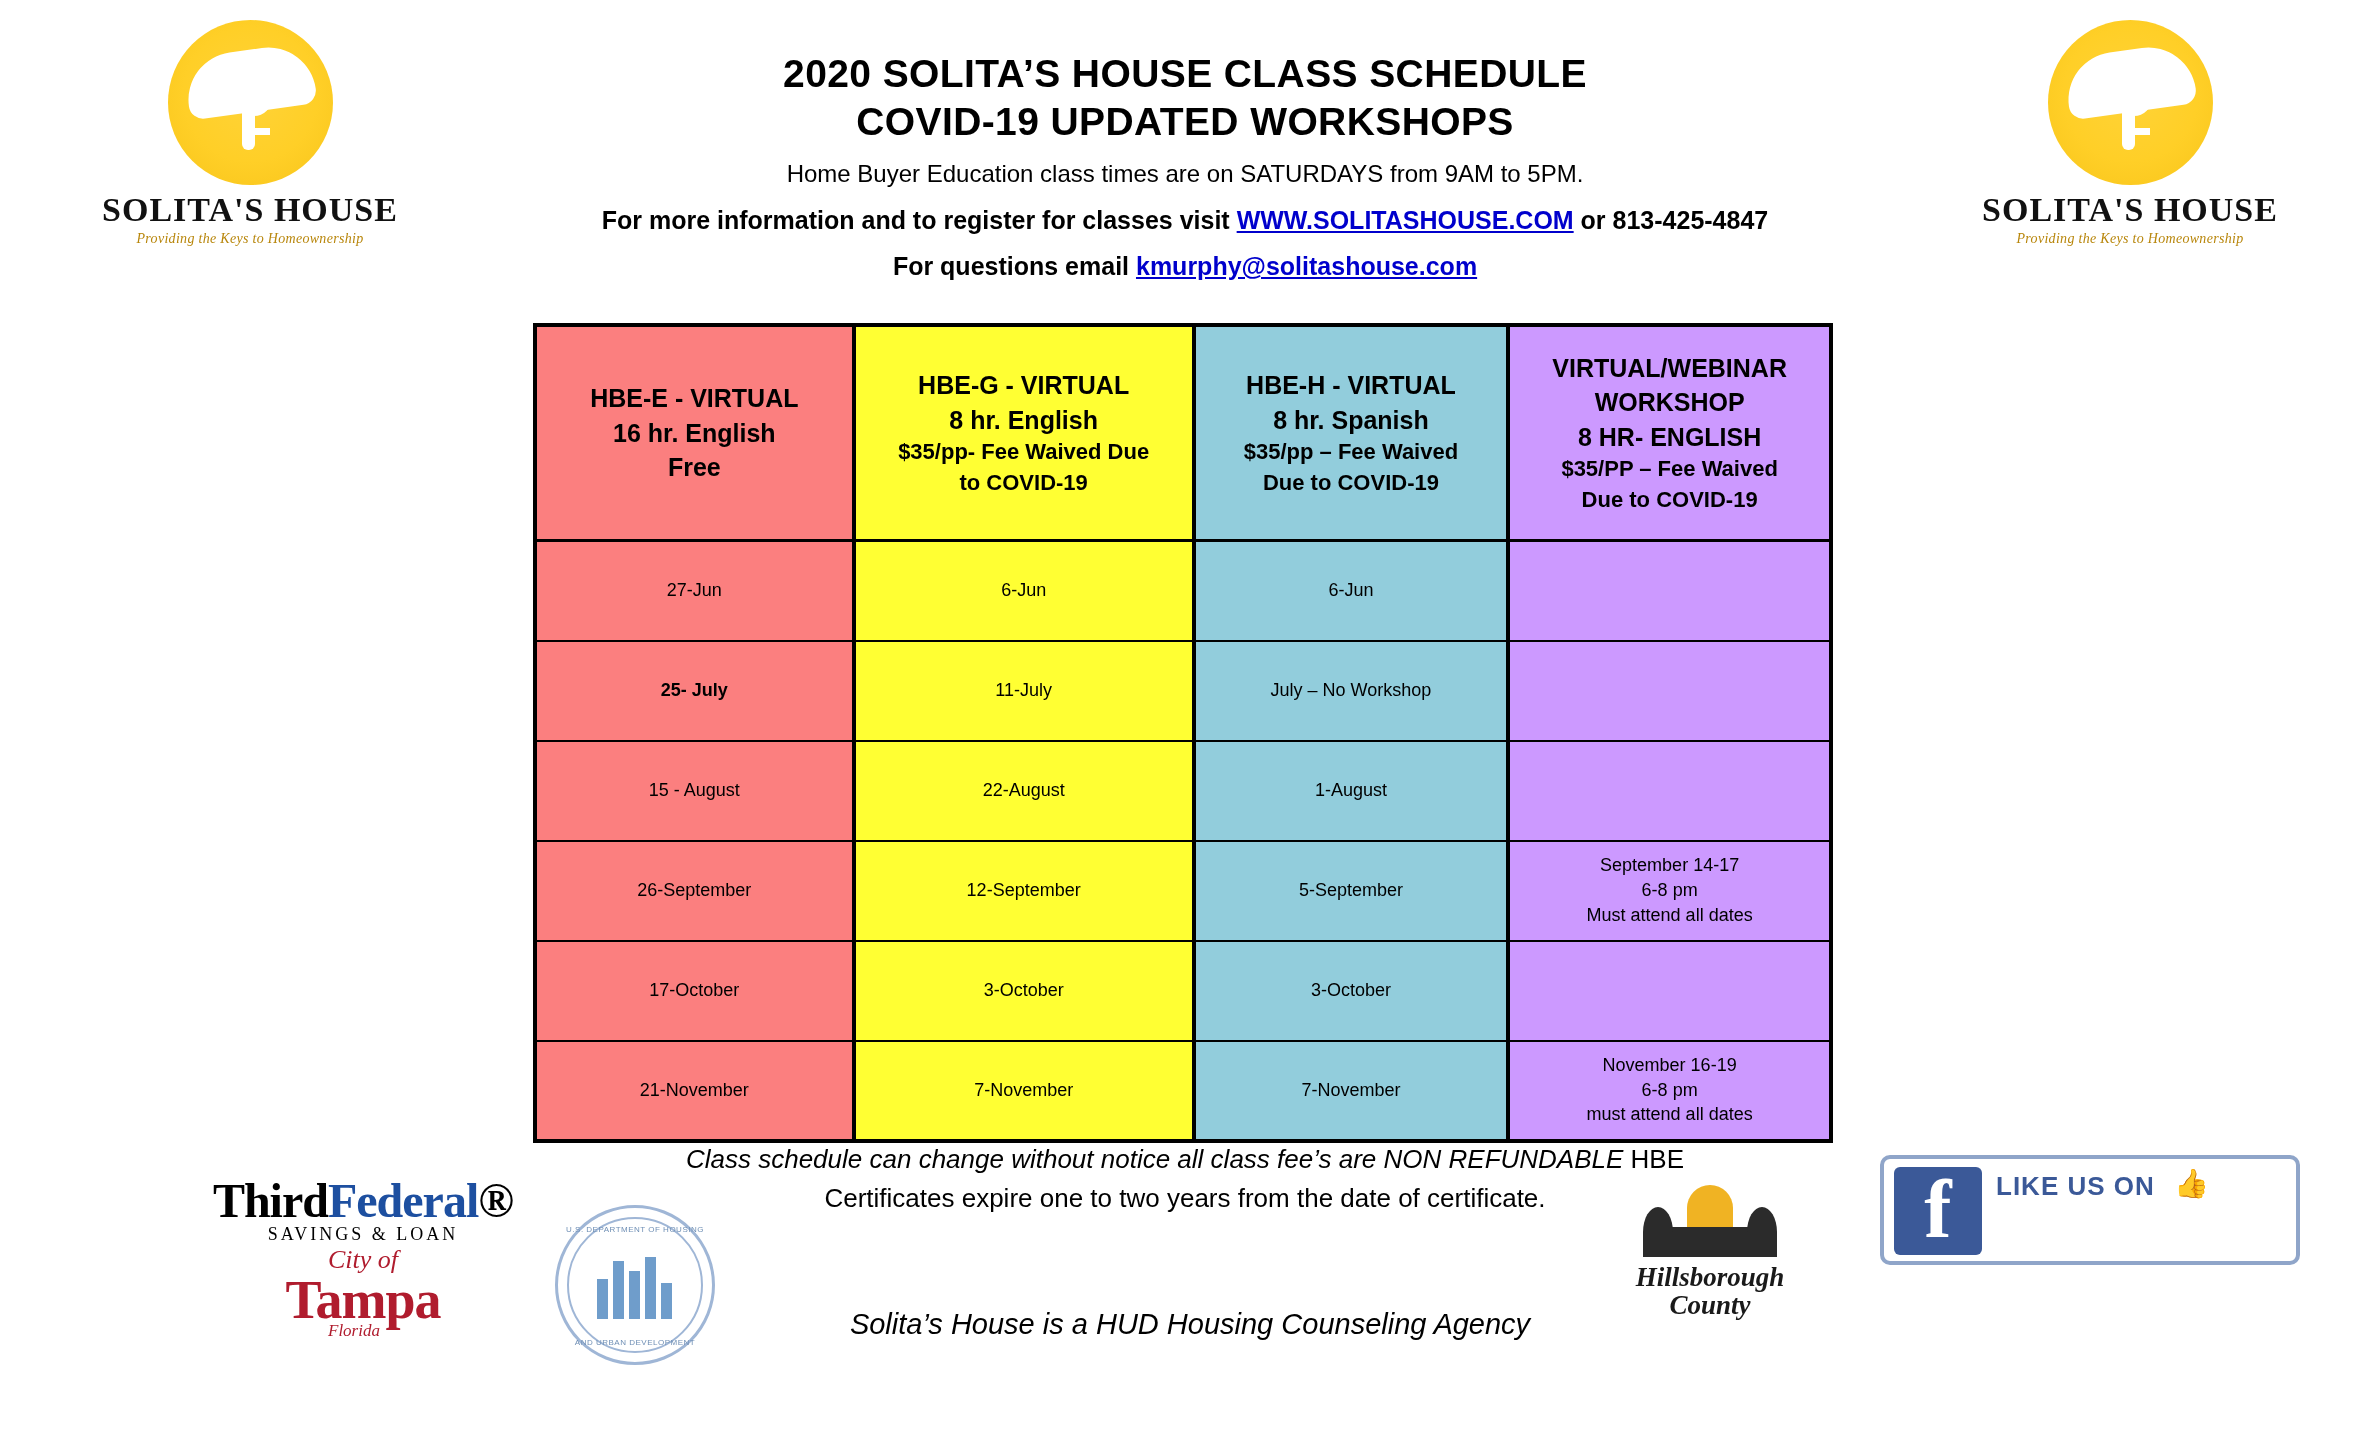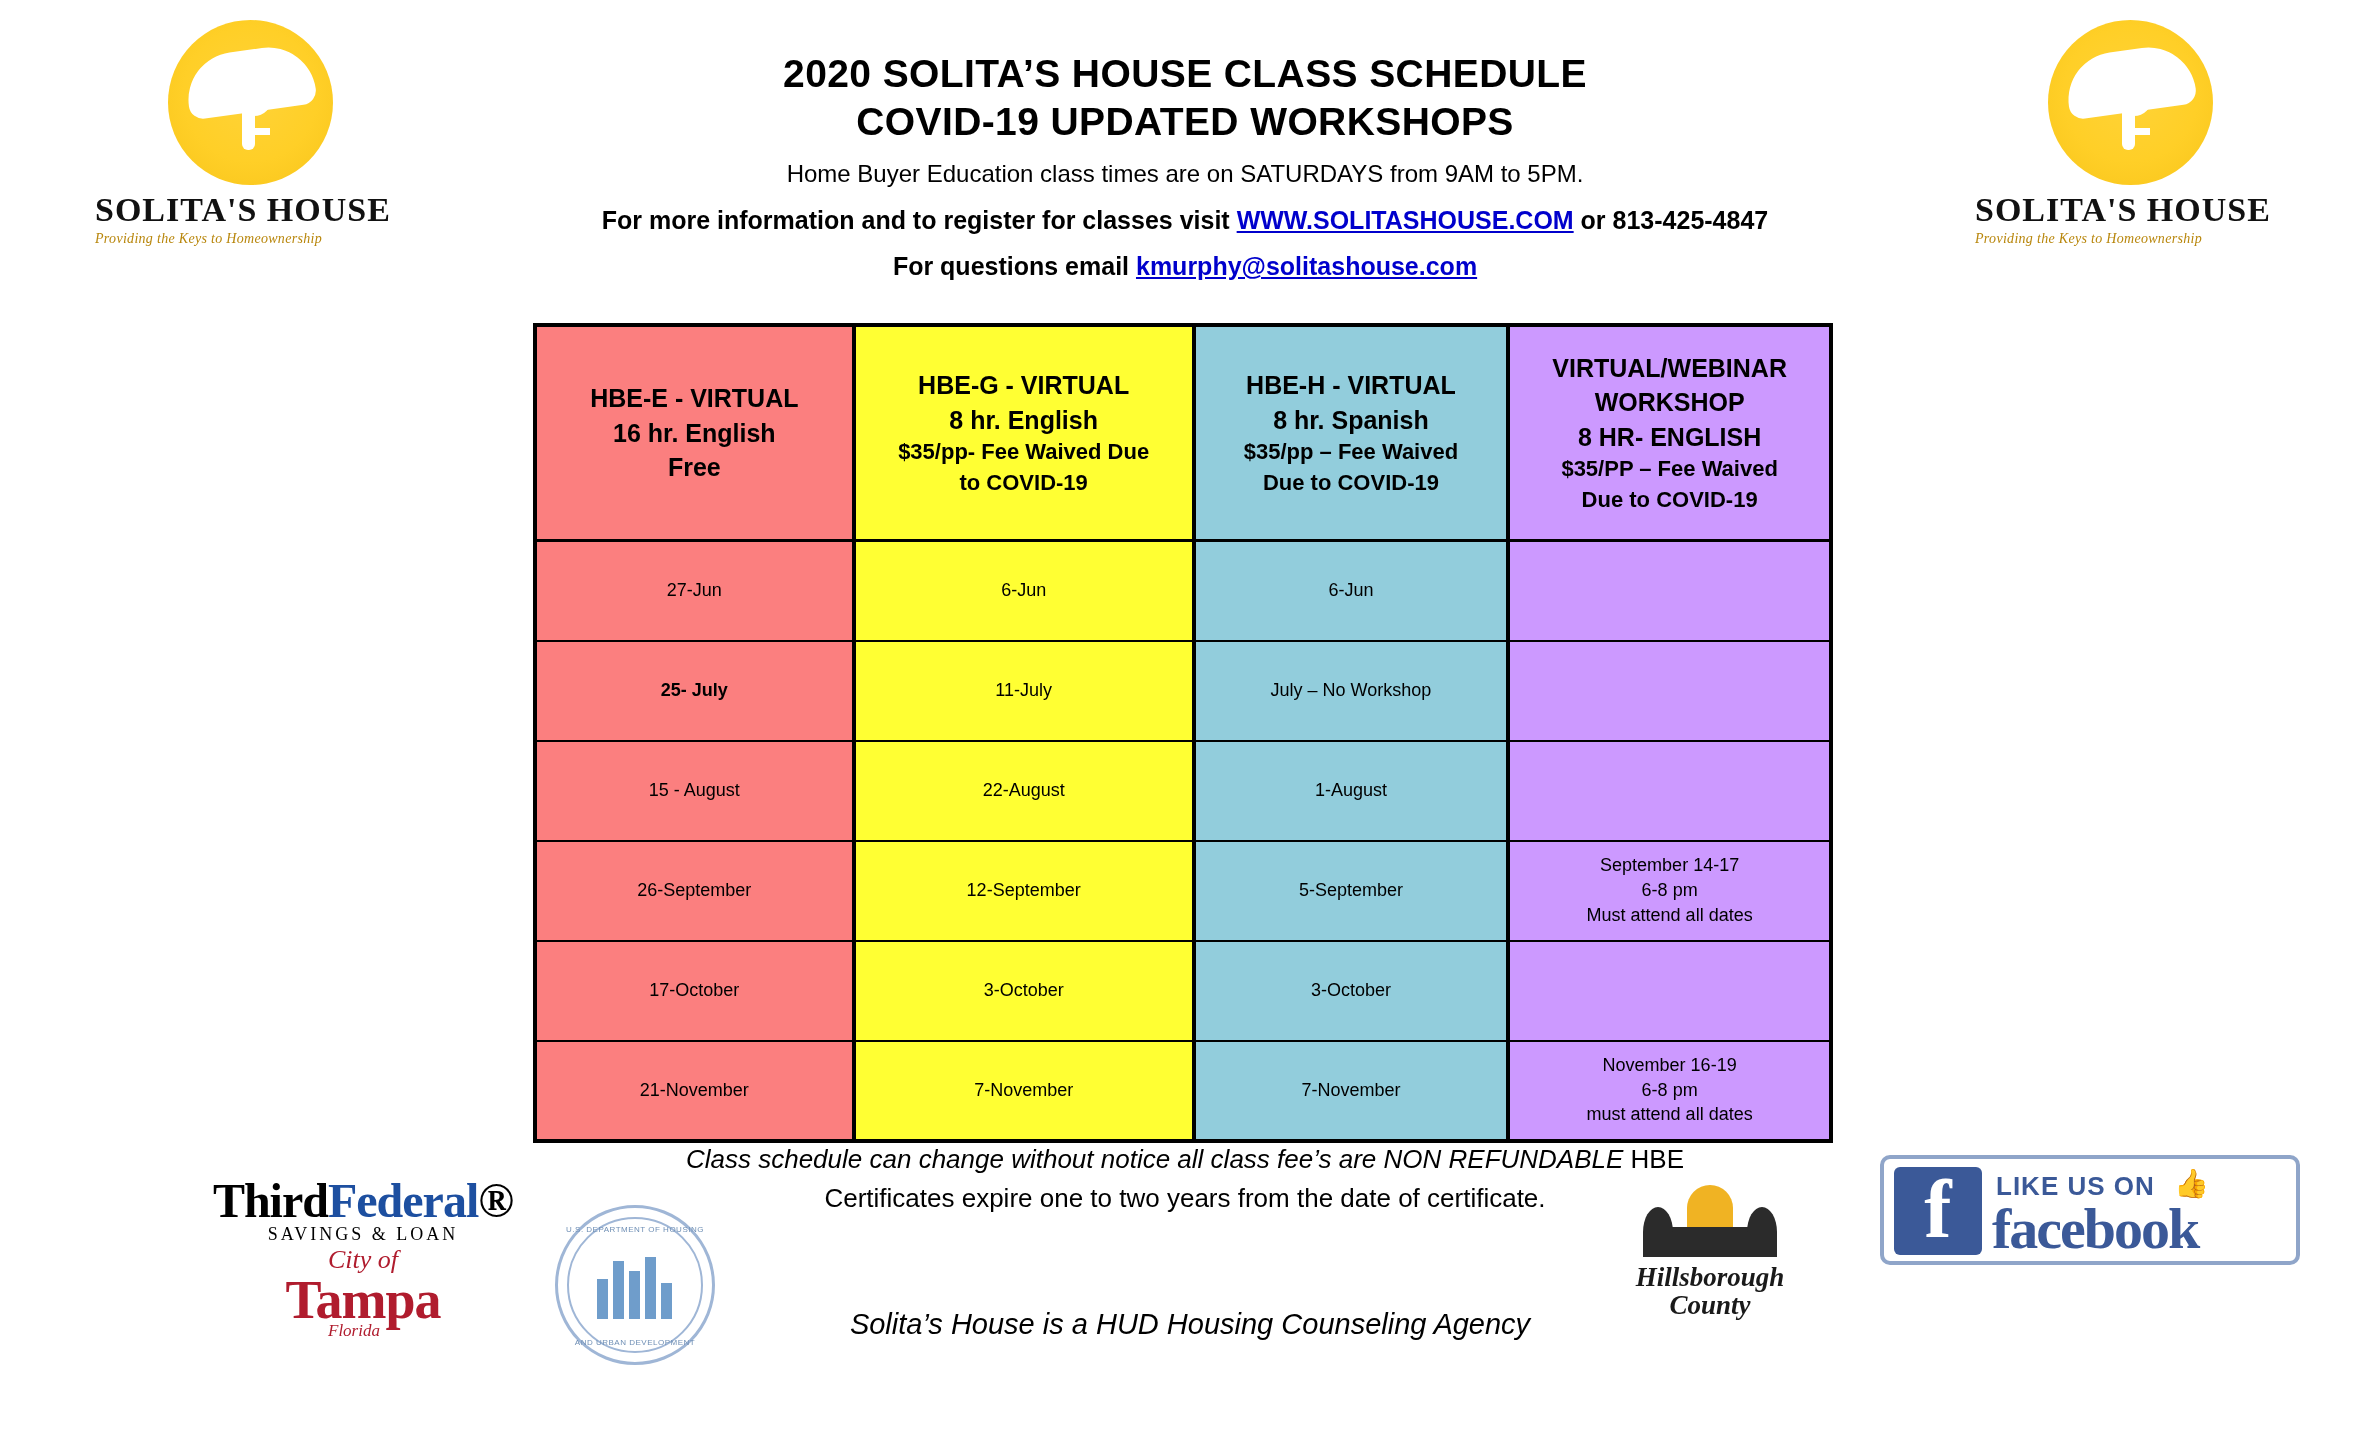--- a/index.html
+++ b/index.html
@@ -27,6 +27,7 @@
   .logo {
     position: absolute;
     width: 310px;
+    text-align: center;
   }
   .logo.left  { left: 95px;  top: 20px; }
   .logo.right { left: 1975px; top: 20px; }

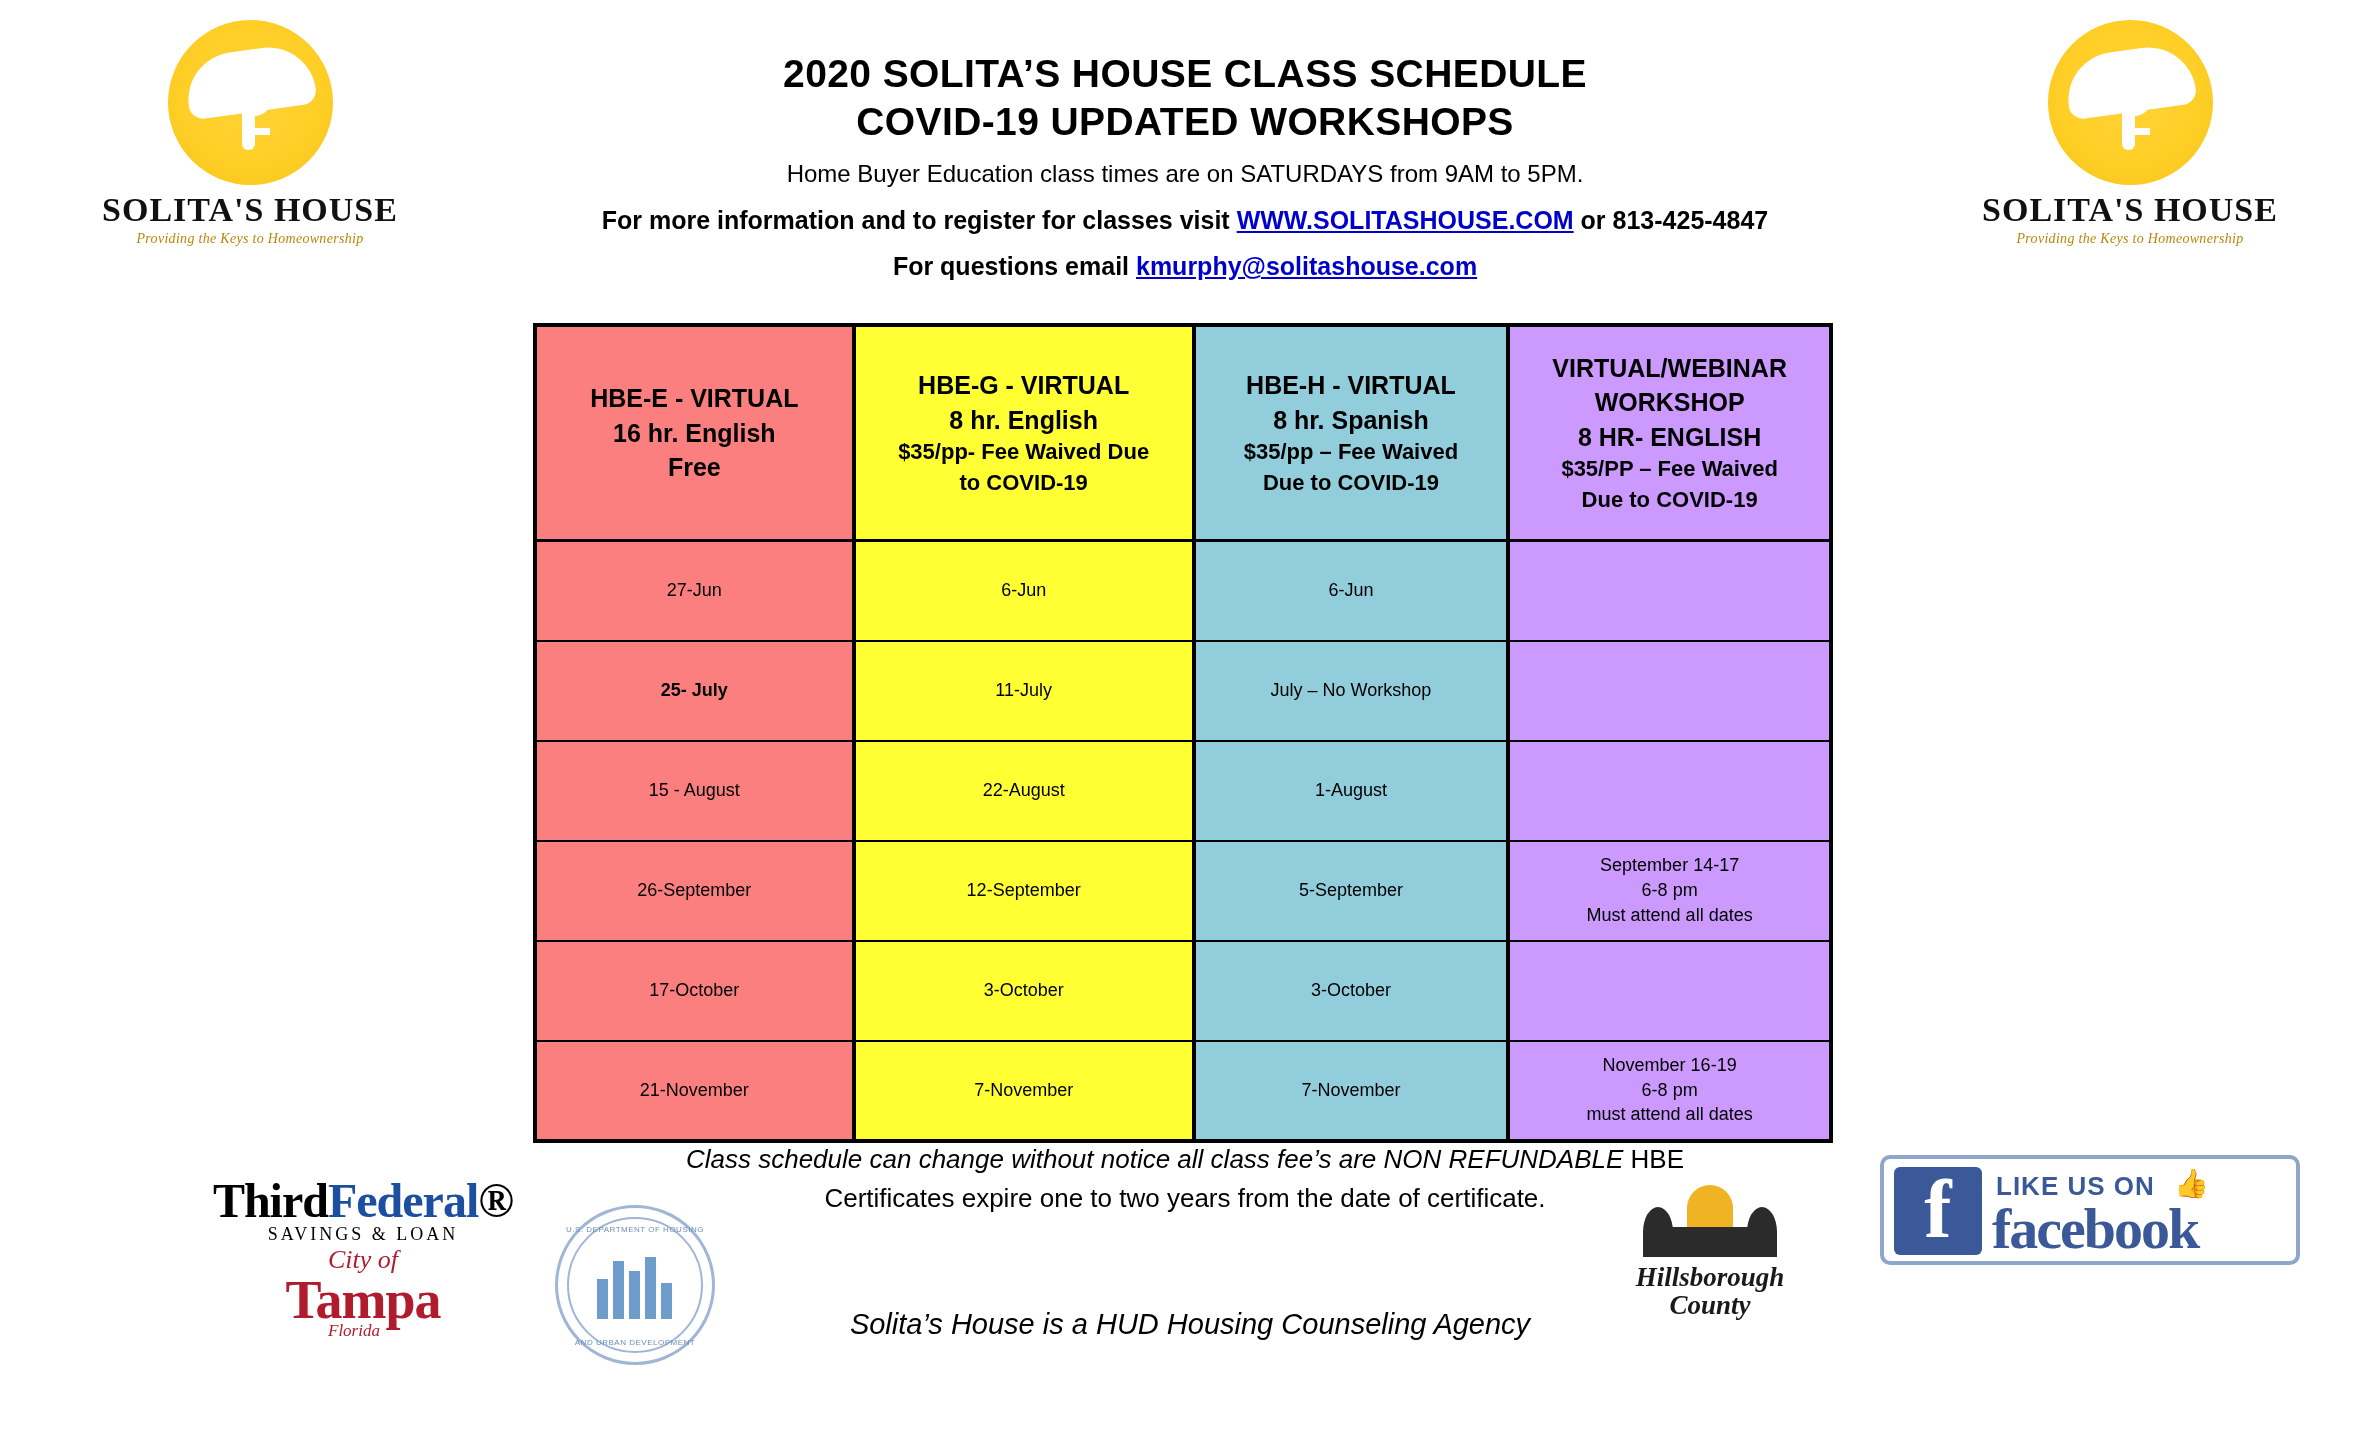--- a/index.html
+++ b/index.html
@@ -537,7 +537,6 @@
   <div class="f-icon">f</div>
   <div class="like">LIKE US ON</div>
   <div class="thumb">👍</div>
-  <div class="word">facebook</div>
 </div>
 
 </body></html>

